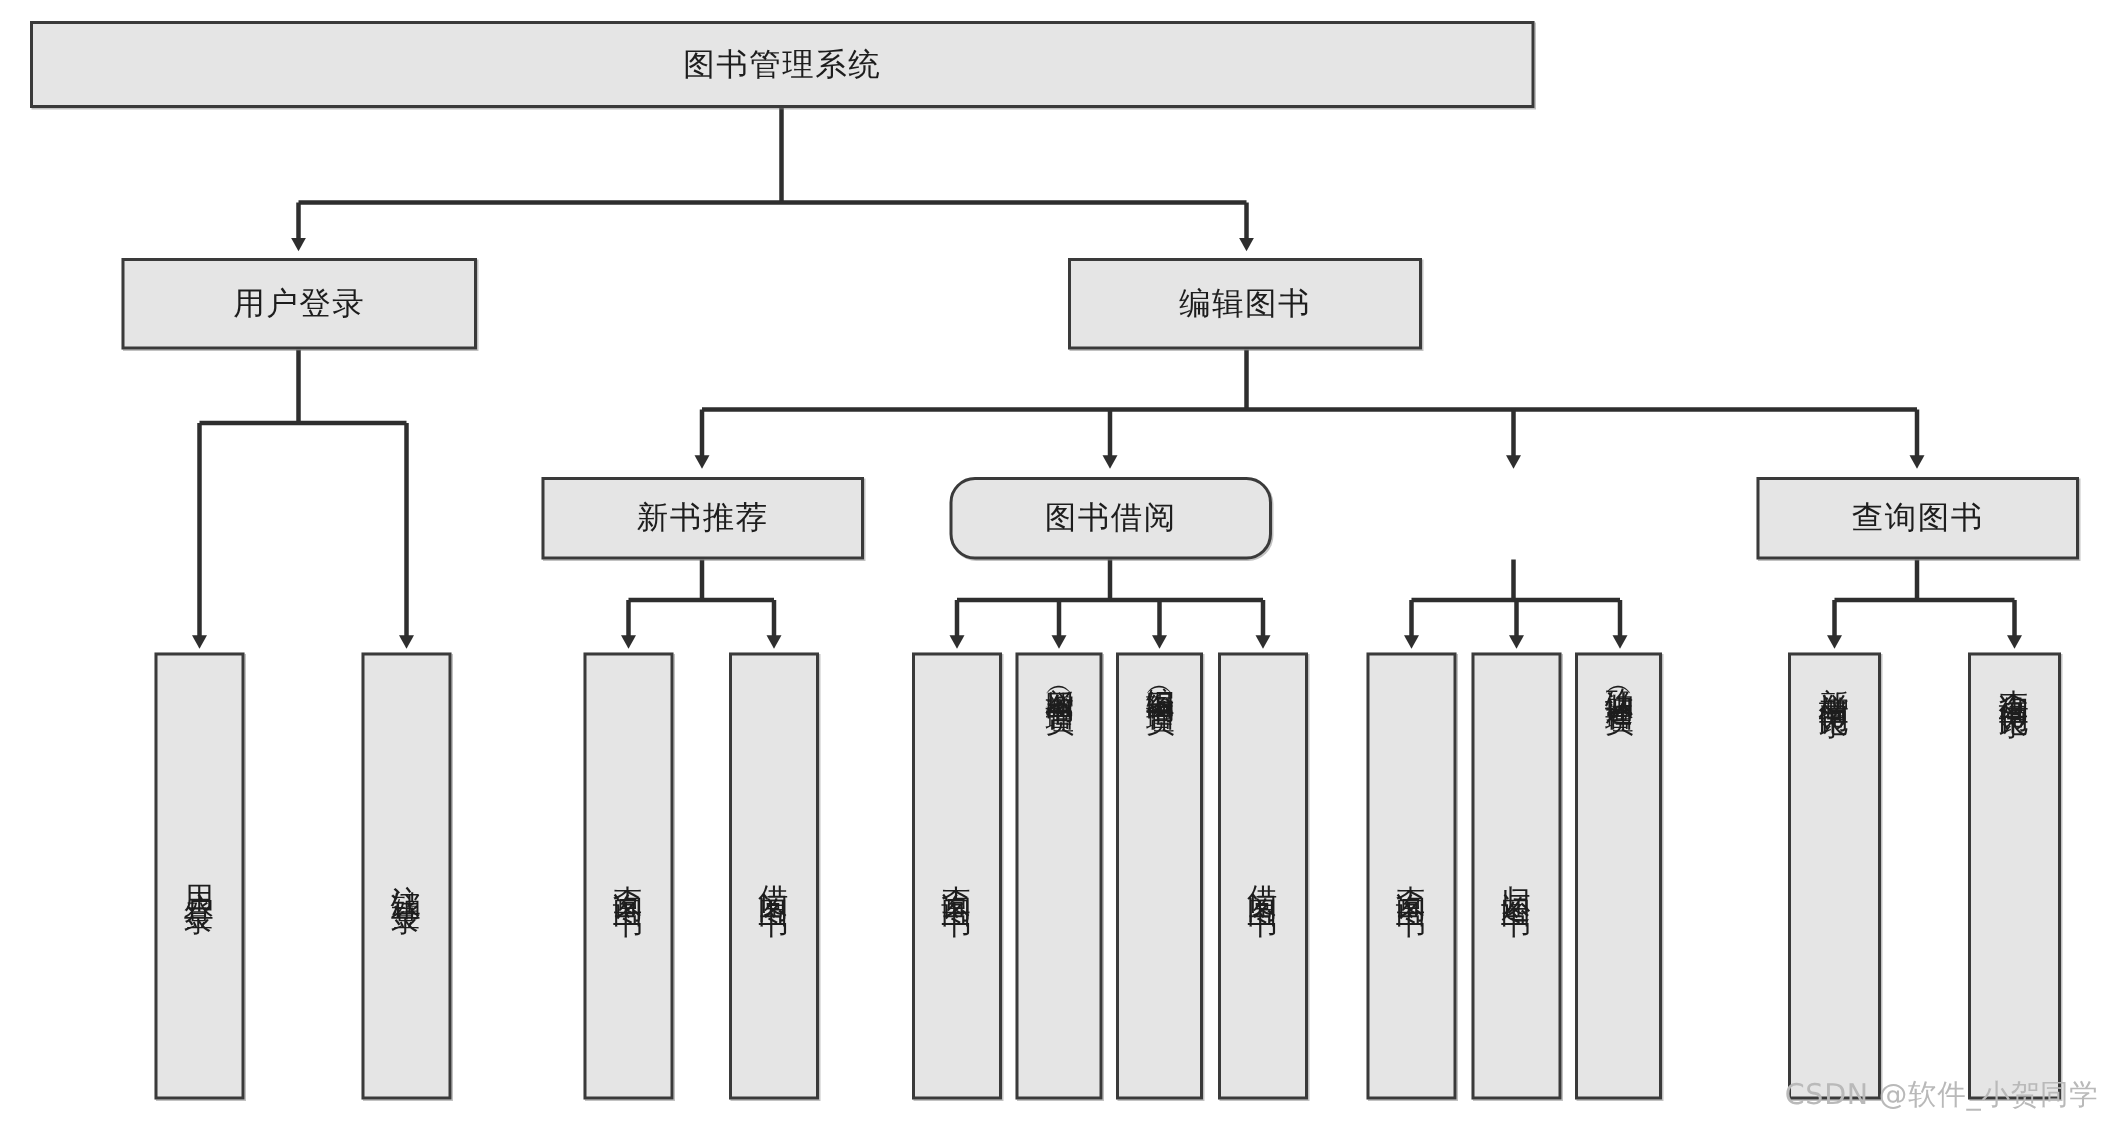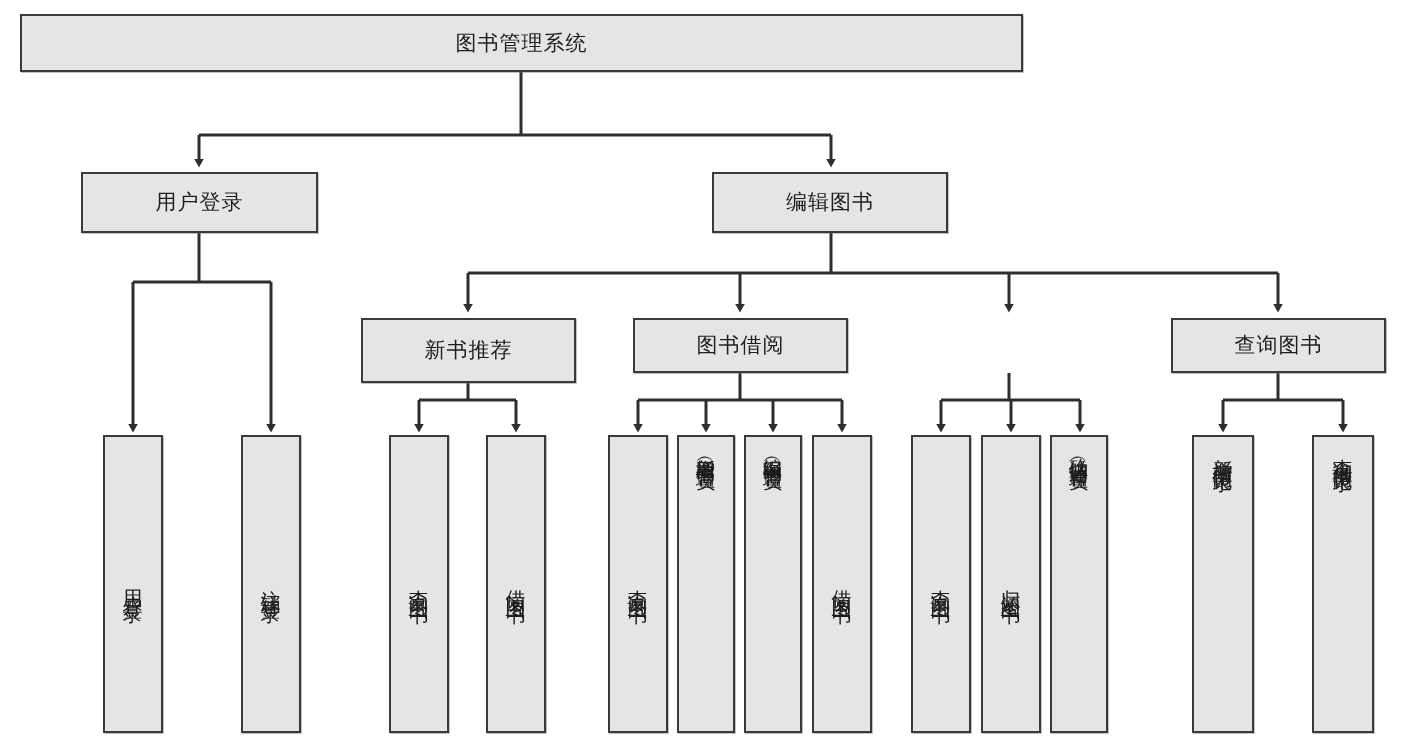--- a/index.html
+++ b/index.html
@@ -148,7 +148,7 @@
     <span class="node-label">编辑图书</span>
   </div>
 
-  <div class="node" style="left:361px; top:318px; width:215px; height:65px;">
+  <div class="node" style="left:361px; top:318px; width:215px; height:55px;">
     <span class="node-label">新书推荐</span>
   </div>
   <div class="node" style="left:633px; top:318px; width:215px; height:55px;">

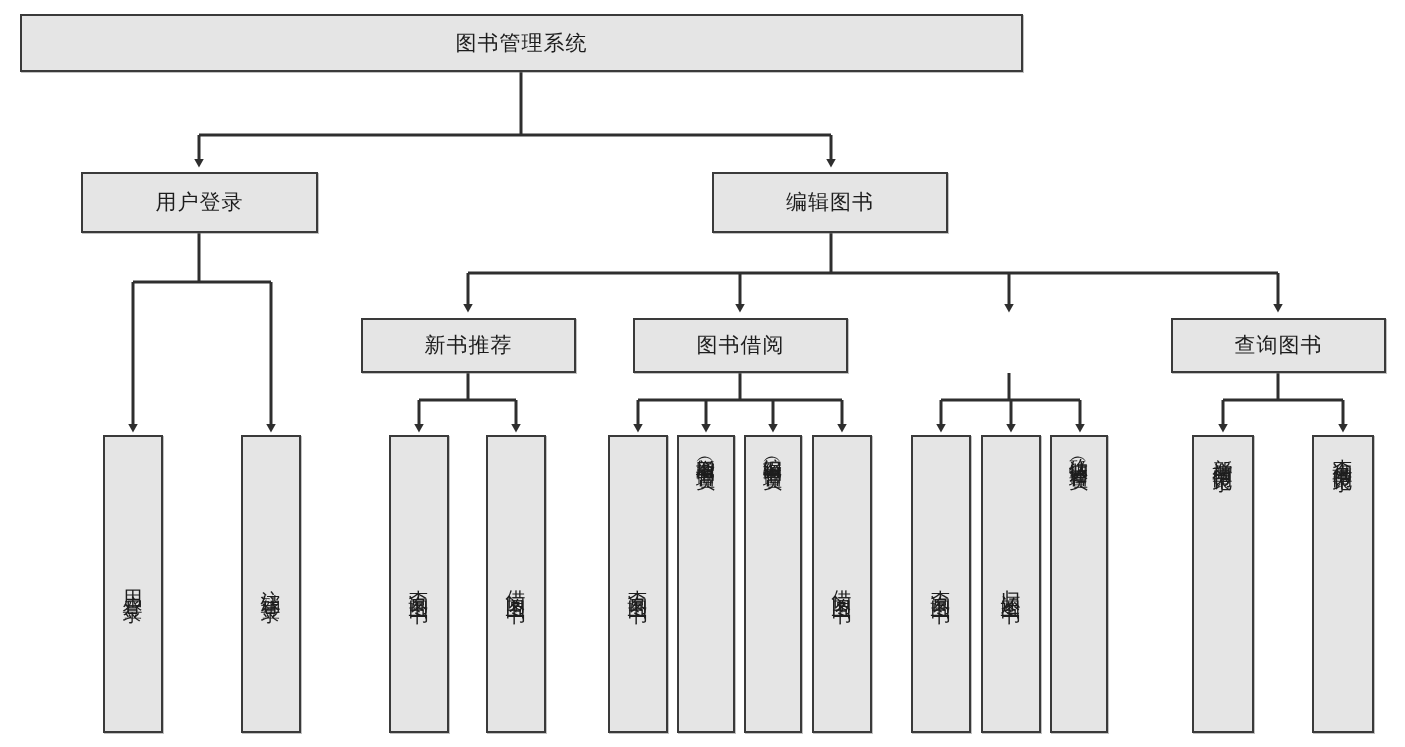--- a/index.html
+++ b/index.html
@@ -151,7 +151,7 @@
   <div class="node" style="left:361px; top:318px; width:215px; height:55px;">
     <span class="node-label">新书推荐</span>
   </div>
-  <div class="node" style="left:633px; top:318px; width:215px; height:55px;">
+  <div class="node" style="left:633px; top:318px; width:215px; height:55px;border-radius:17px;">
     <span class="node-label">图书借阅</span>
   </div>
   <div class="node" style="left:1171px; top:318px; width:215px; height:55px;">

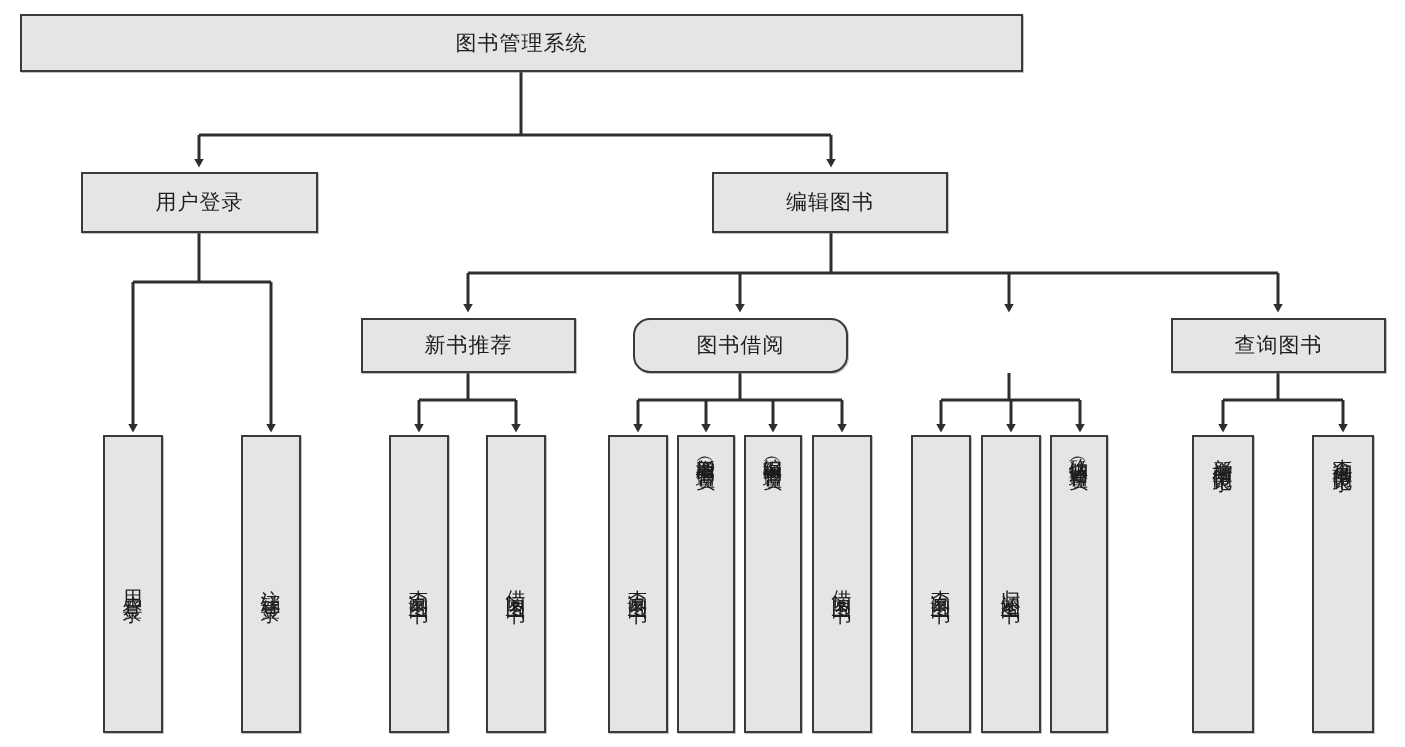--- a/index.html
+++ b/index.html
@@ -202,6 +202,7 @@
     <span class="node-label">查询借阅记录</span>
   </div>
 
+  <div class="watermark">CSDN @软件_小贺同学</div>
 </div>
 
 </body></html>

